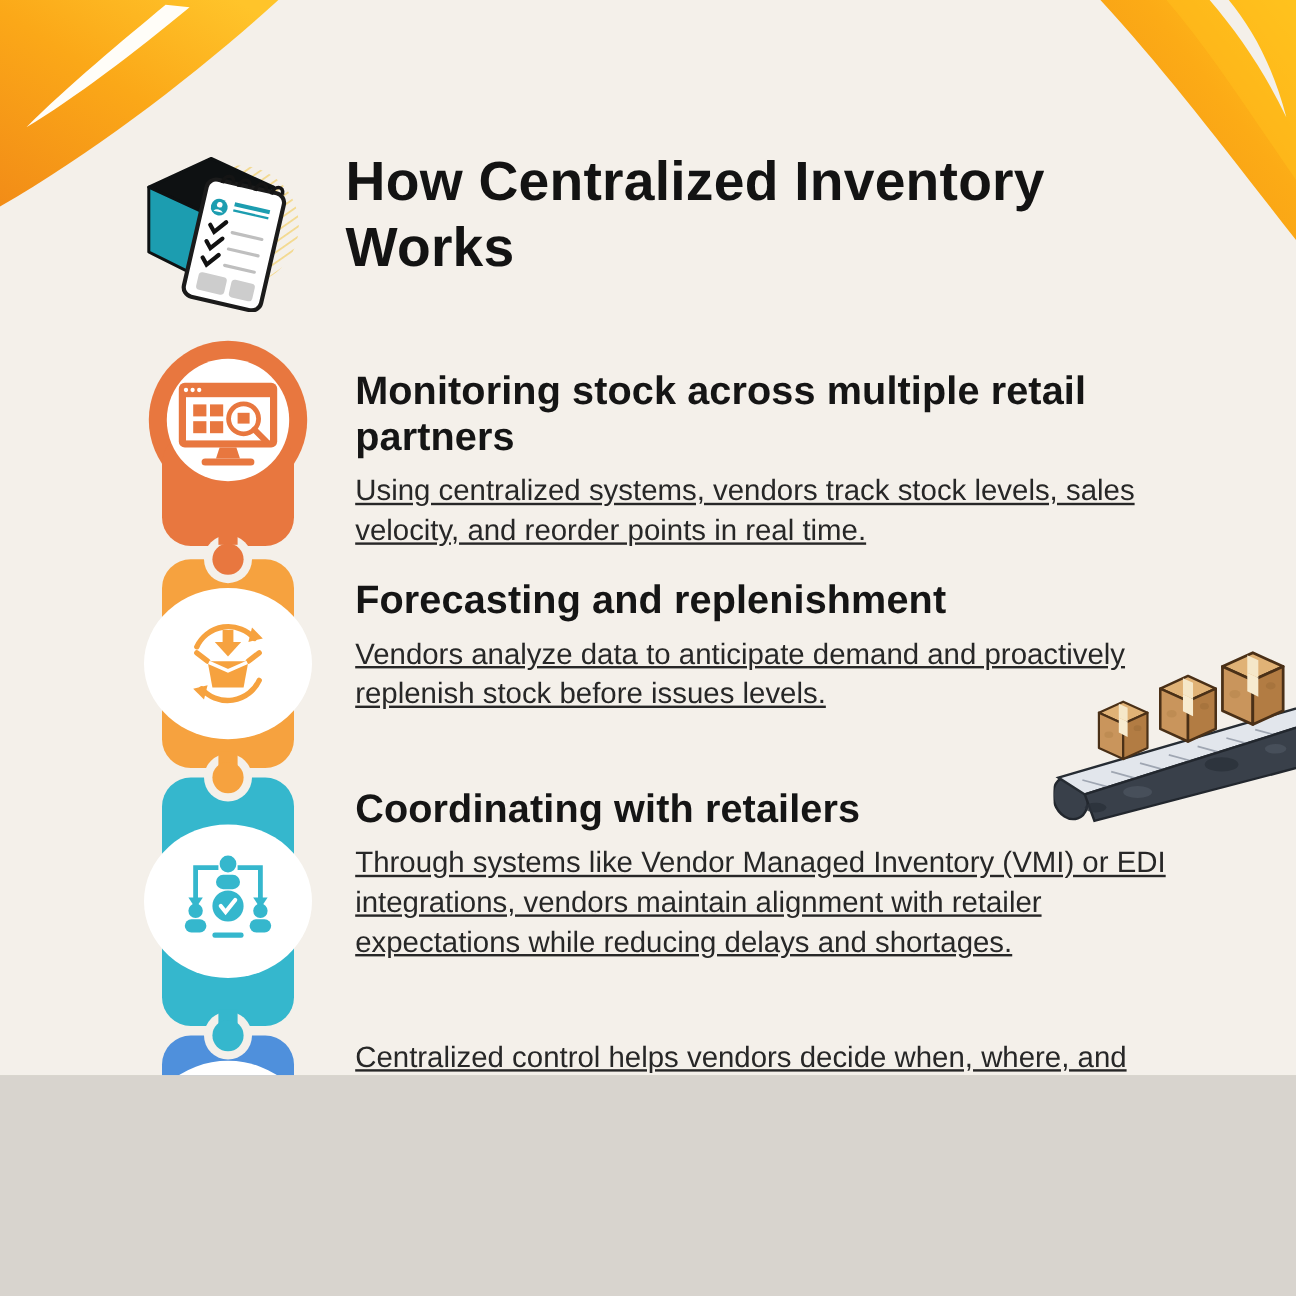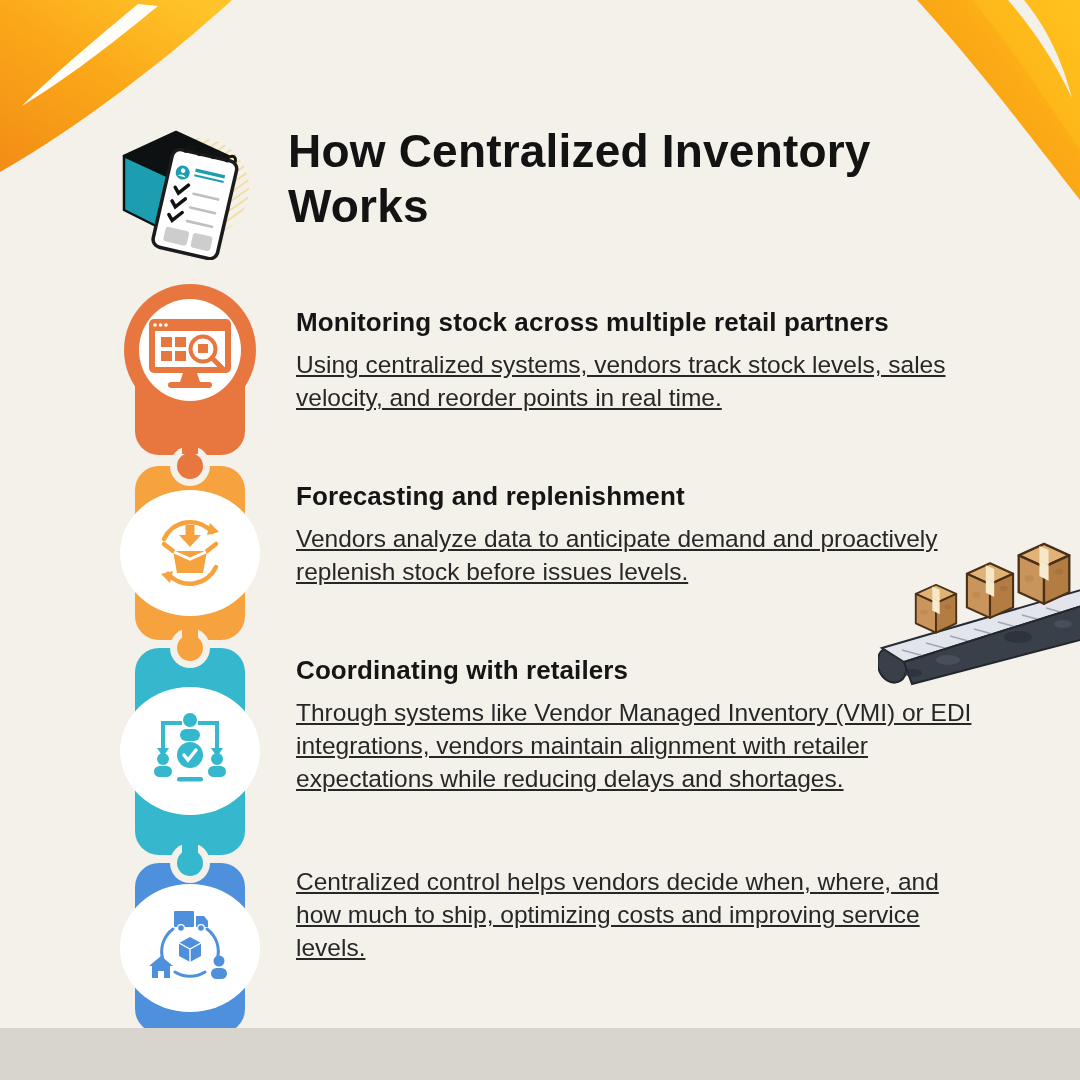--- a/index.html
+++ b/index.html
@@ -4,7 +4,7 @@
 <style>
   html,body{margin:0;padding:0;background:#d8d4ce;}
   .canvas{
-    position:relative;width:1080px;height:1028px;overflow:hidden;
+    position:relative;width:1080px;height:896px;overflow:hidden;
     background:#F4F0EA;font-family:"Liberation Sans",sans-serif;
   }
   .abs{position:absolute;}

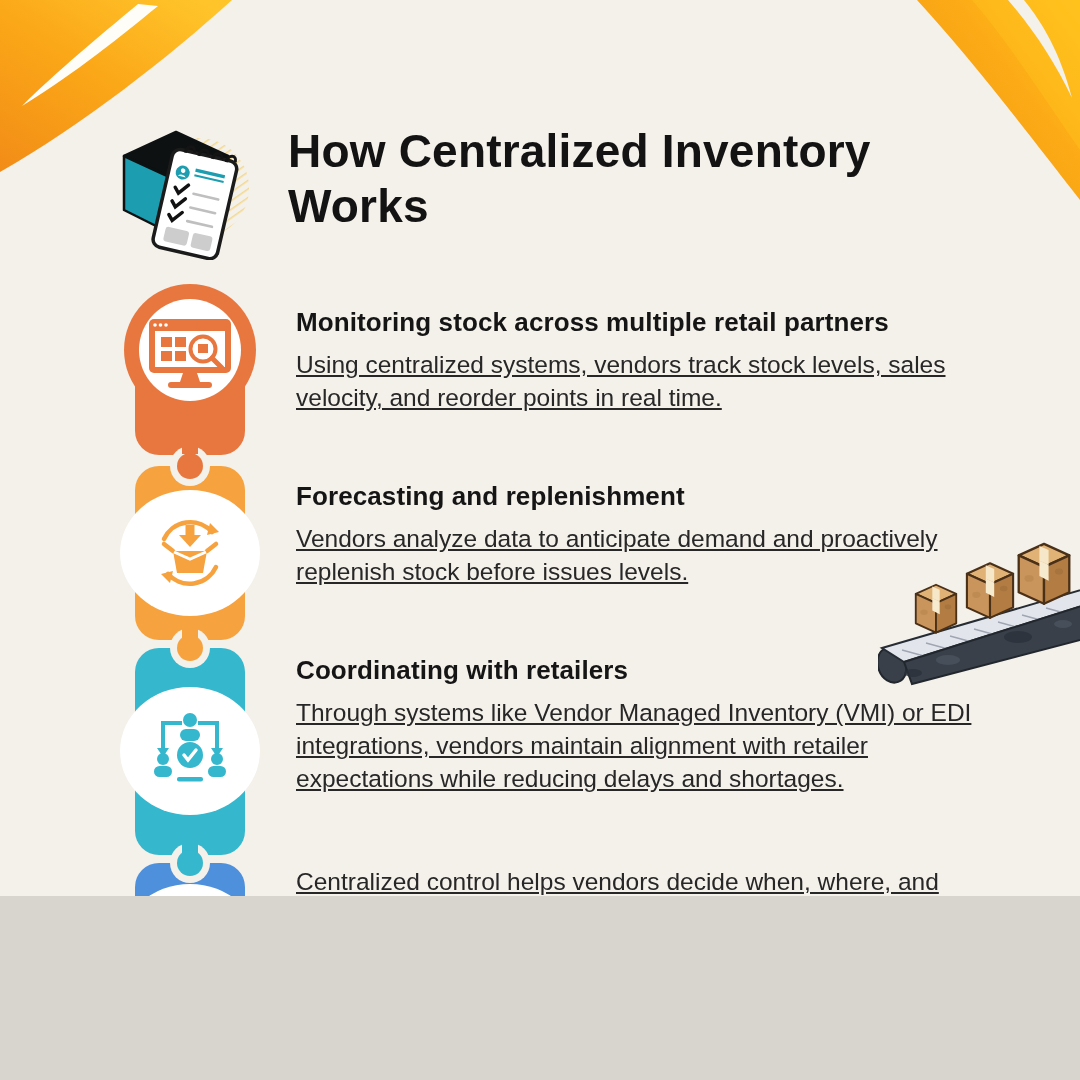--- a/index.html
+++ b/index.html
@@ -13,7 +13,7 @@
     font-size:46px;font-weight:800;line-height:1.2;color:#131313;letter-spacing:0.2px;
   }
   .step-text{position:absolute;left:296px;width:676px;}
-  .step-text h3{margin:0 0 10px 0;font-size:26px;font-weight:700;color:#151515;letter-spacing:0.1px;}
+  .step-text h3{margin:0 0 10px 0;font-size:33px;font-weight:700;color:#151515;letter-spacing:0.1px;}
   .step-text p{margin:0;font-size:24.5px;font-weight:400;color:#272727;line-height:1.35;text-decoration:underline;}
   .s1{top:307px}.s2{top:481px}.s3{top:655px}.s4{top:865px}
   svg{display:block;}

